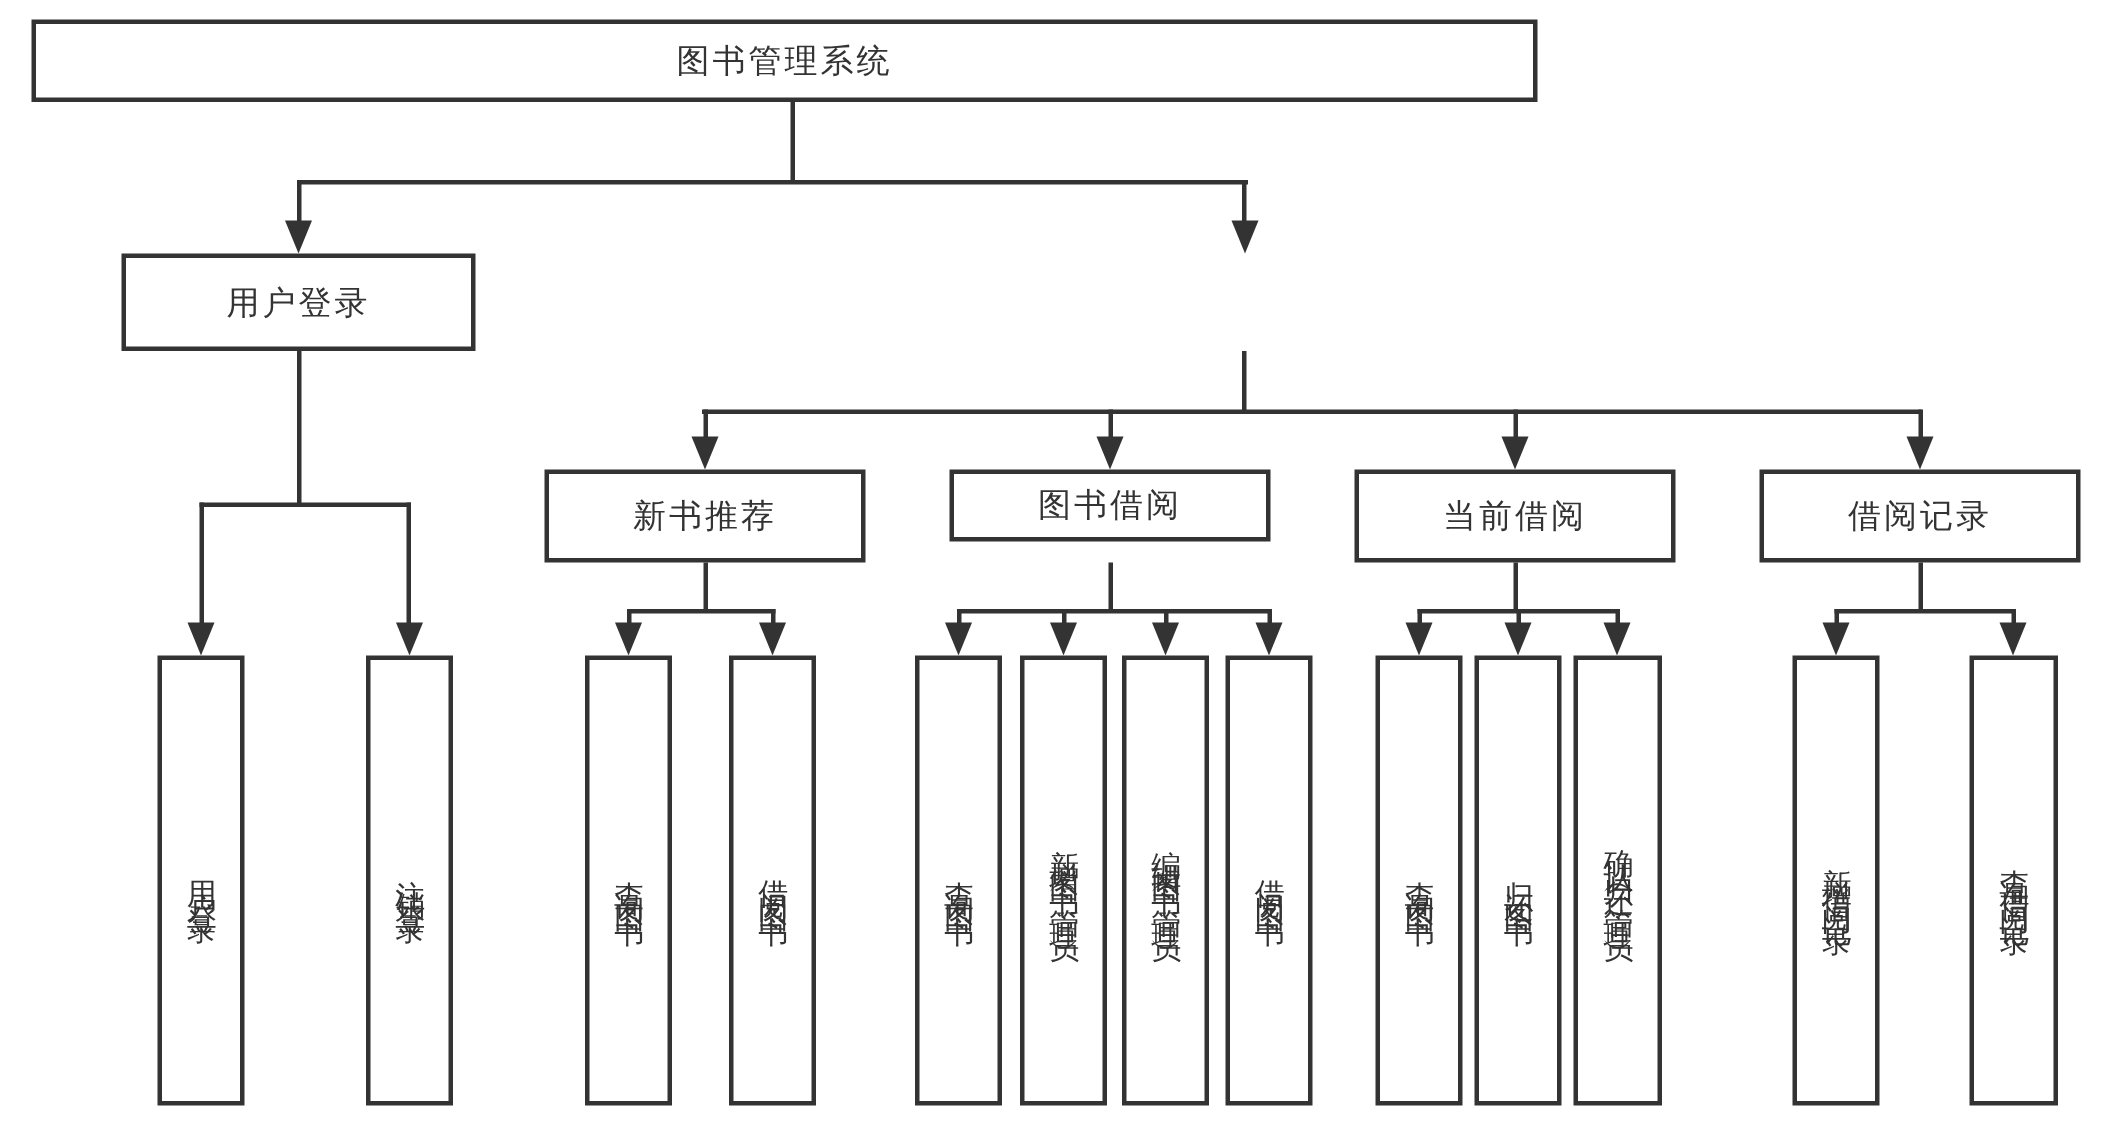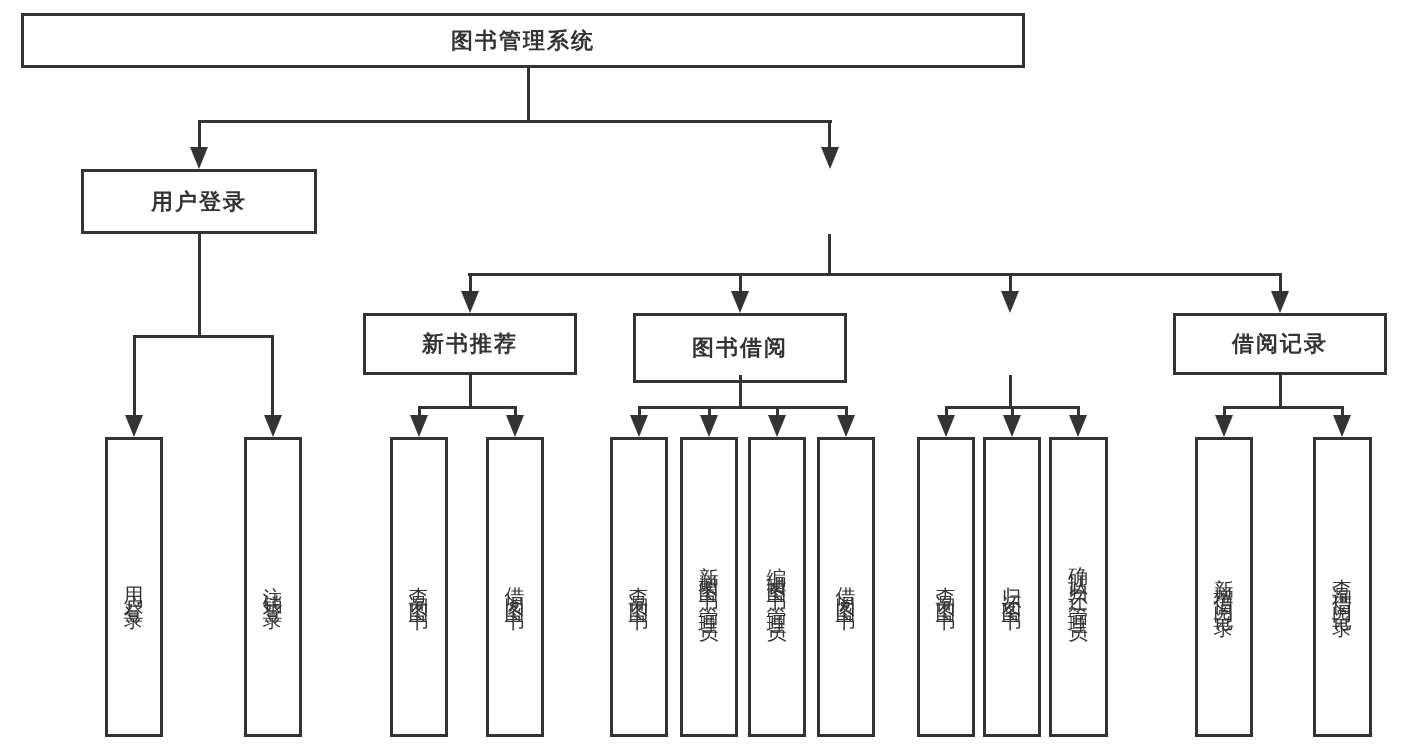--- a/index.html
+++ b/index.html
@@ -20,7 +20,7 @@
     border:3px solid var(--line-color);
     display:flex;align-items:center;justify-content:center;
   }
-  .hlabel{font-size:22px;letter-spacing:2px;white-space:nowrap;font-weight:bold;}
+  .hlabel{font-size:22px;letter-spacing:2px;white-space:nowrap;}
   .vlabel{
     writing-mode:vertical-rl;text-orientation:mixed;
     font-size:20px;letter-spacing:8px;line-height:1;

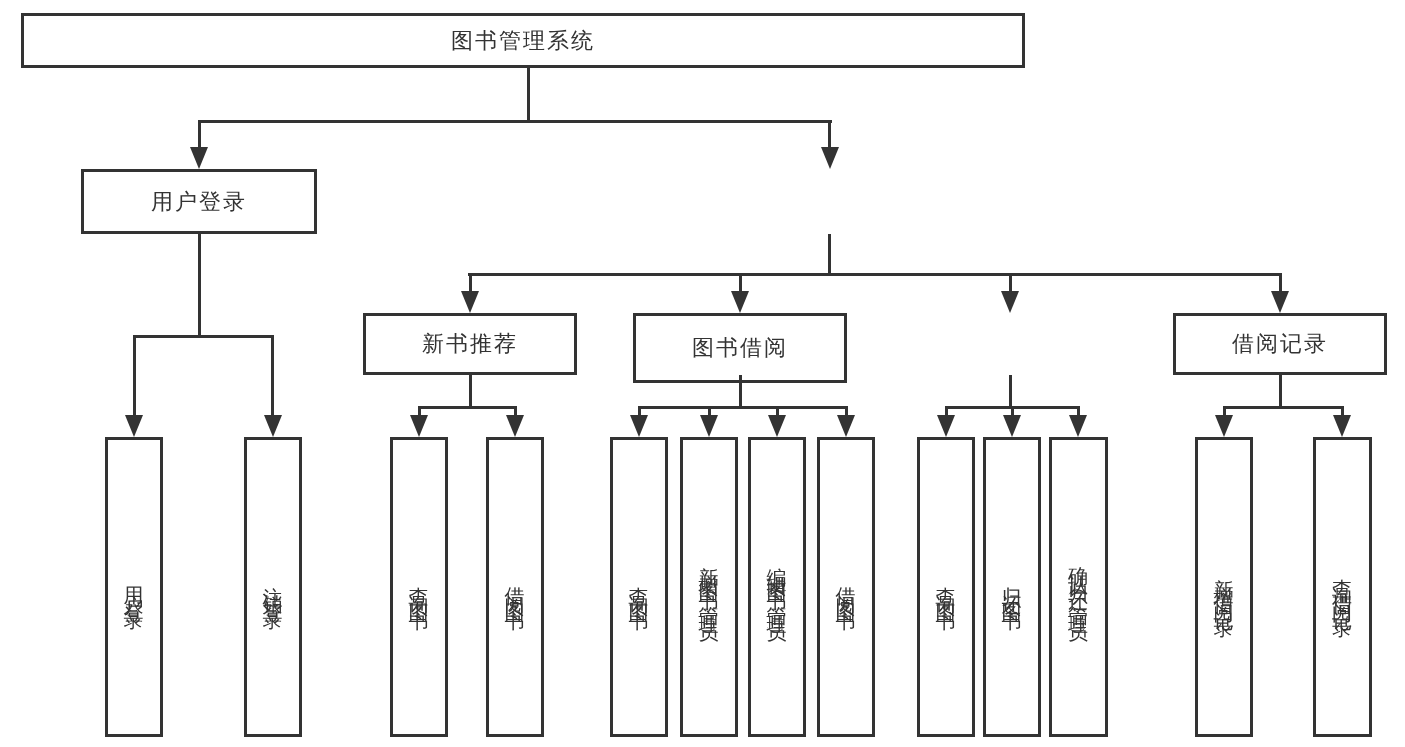--- a/index.html
+++ b/index.html
@@ -77,7 +77,7 @@
   <div class="box" style="left:363px;top:313px;width:214px;height:62px;justify-content:center;">
     <span class="hlabel">新书推荐</span>
   </div>
-  <div class="box" style="left:633px;top:313px;width:214px;height:70px;">
+  <div class="box" style="left:633px;top:313px;width:214px;height:48px;">
     <span class="hlabel">图书借阅</span>
   </div>
   <div class="box" style="left:1173px;top:313px;width:214px;height:62px;">

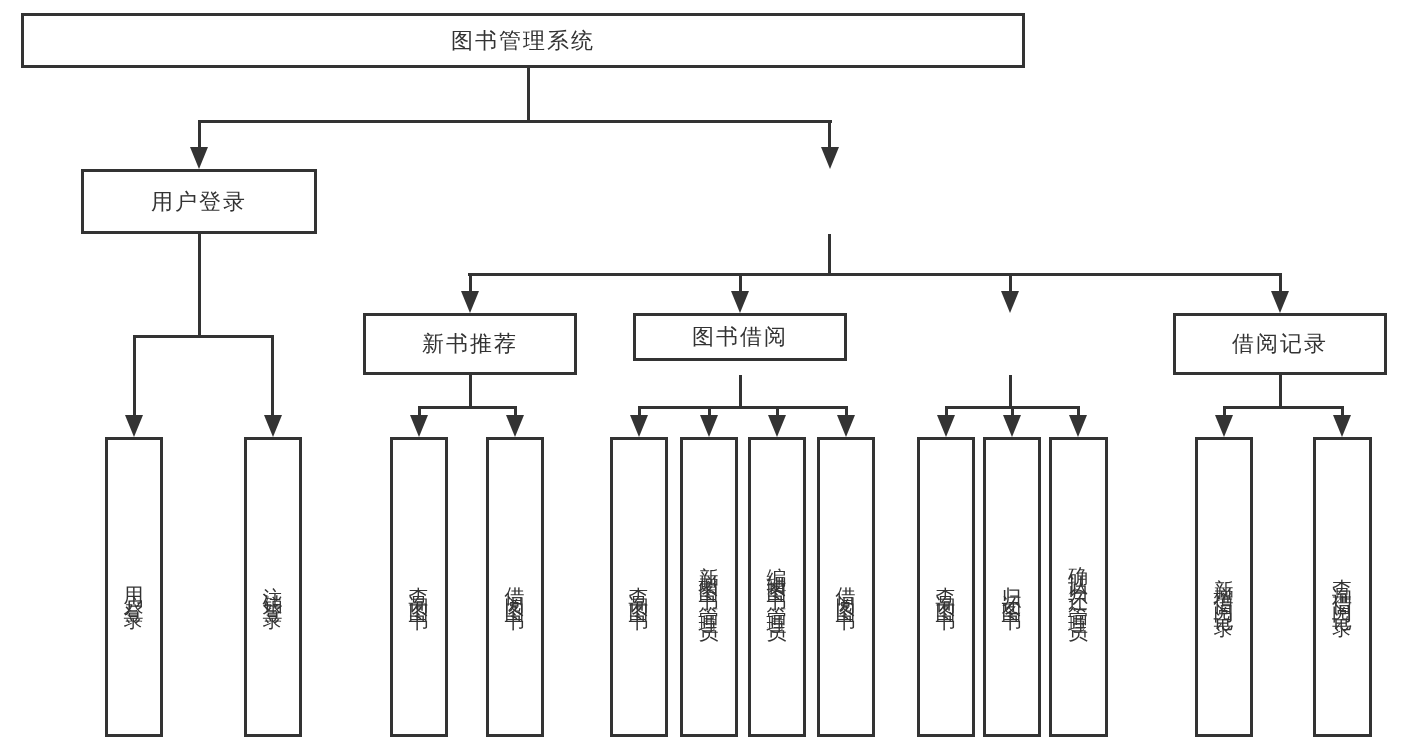--- a/index.html
+++ b/index.html
@@ -79,6 +79,9 @@
   </div>
   <div class="box" style="left:633px;top:313px;width:214px;height:48px;">
     <span class="hlabel">图书借阅</span>
+  </div>
+  <div class="box" style="left:903px;top:313px;width:214px;height:62px;">
+    <span class="hlabel">当前借阅</span>
   </div>
   <div class="box" style="left:1173px;top:313px;width:214px;height:62px;">
     <span class="hlabel">借阅记录</span>

